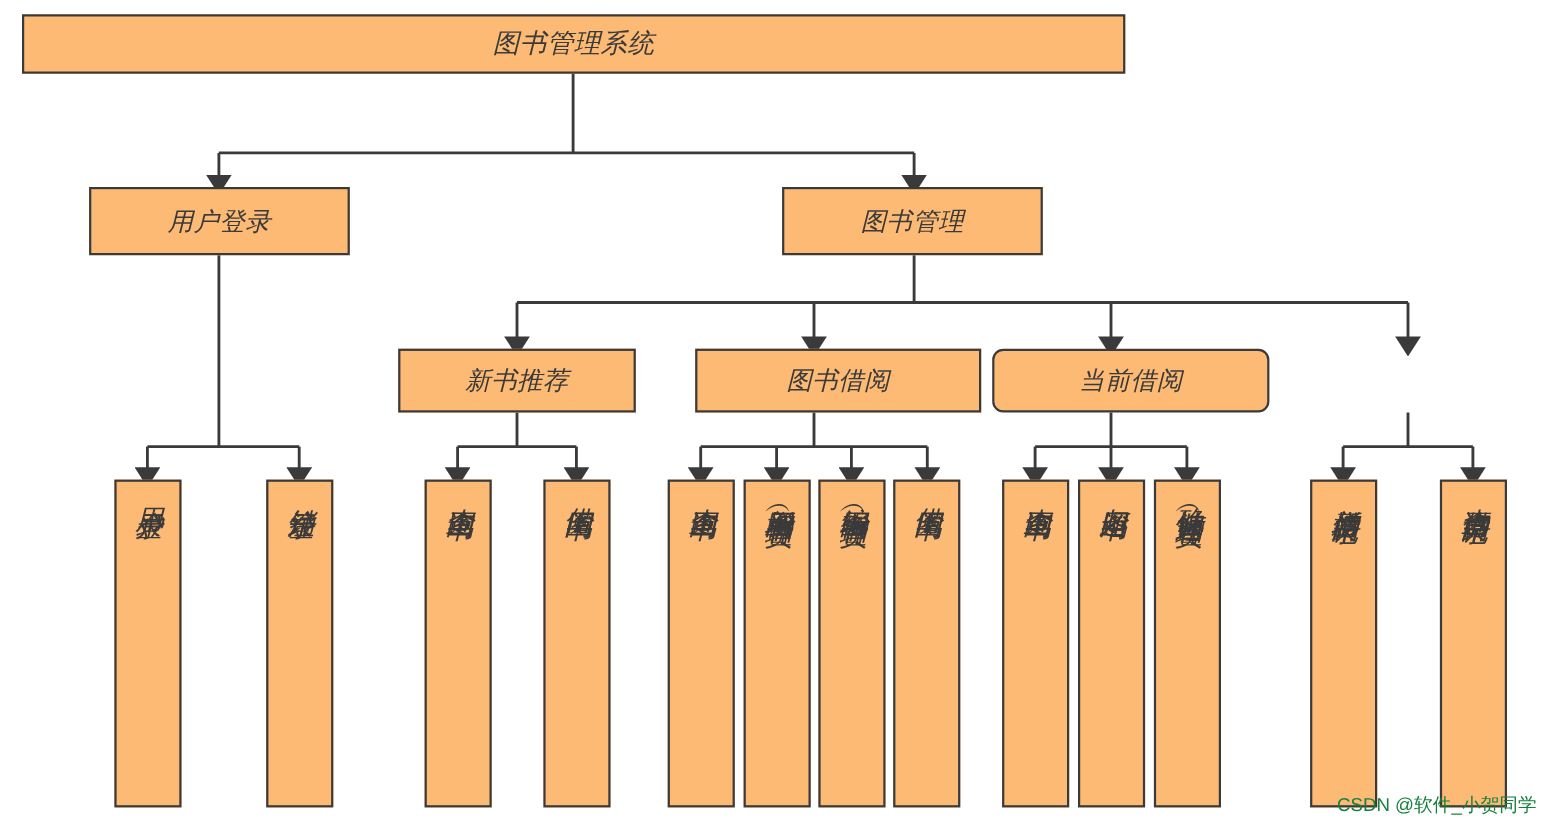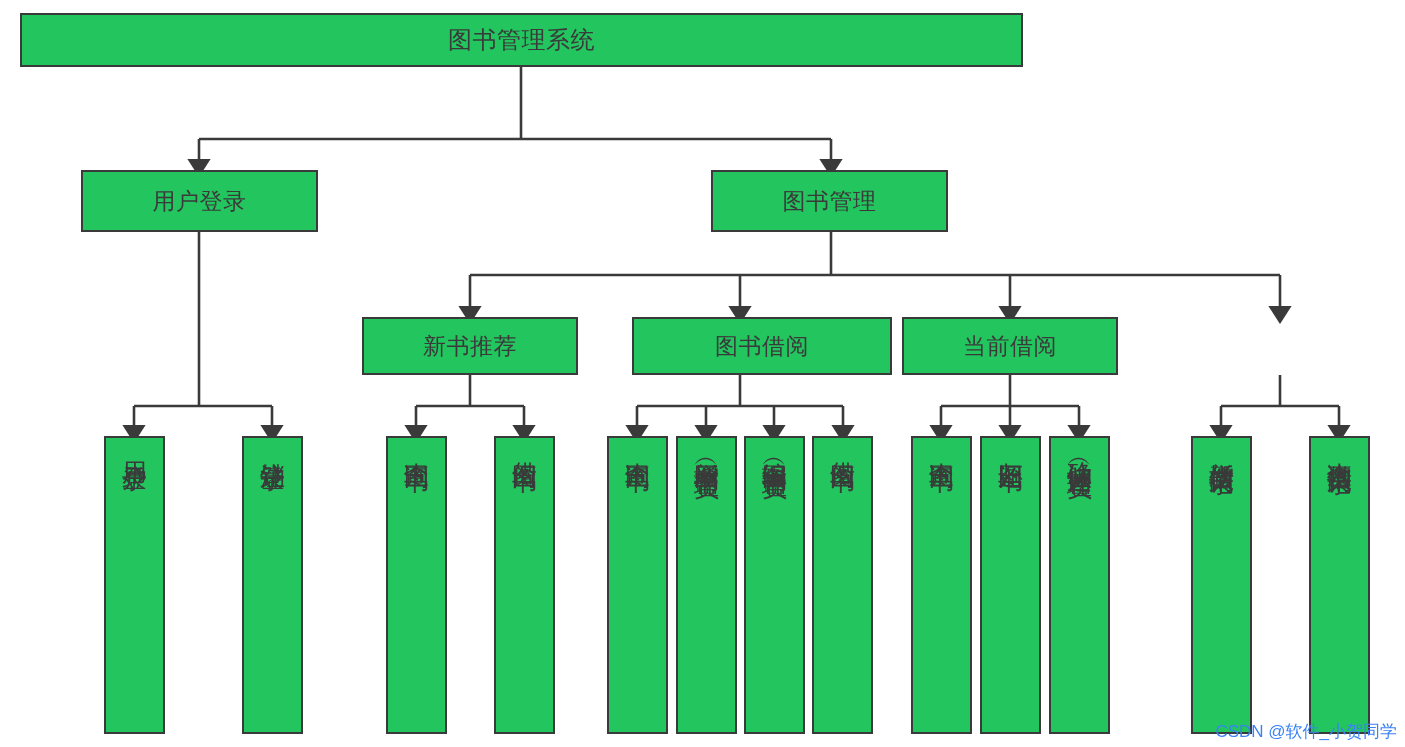--- a/index.html
+++ b/index.html
@@ -29,12 +29,13 @@
   .node {
     position: absolute;
     box-sizing: border-box;
-    background: #22c55e;
+    background: #fdba74;
     border: 2px solid #3a3a3a;
     display: flex;
     align-items: center;
     justify-content: center;
     color: #3a3a3a;
+    font-style: italic;
   }
   .node .label {
     display: block;

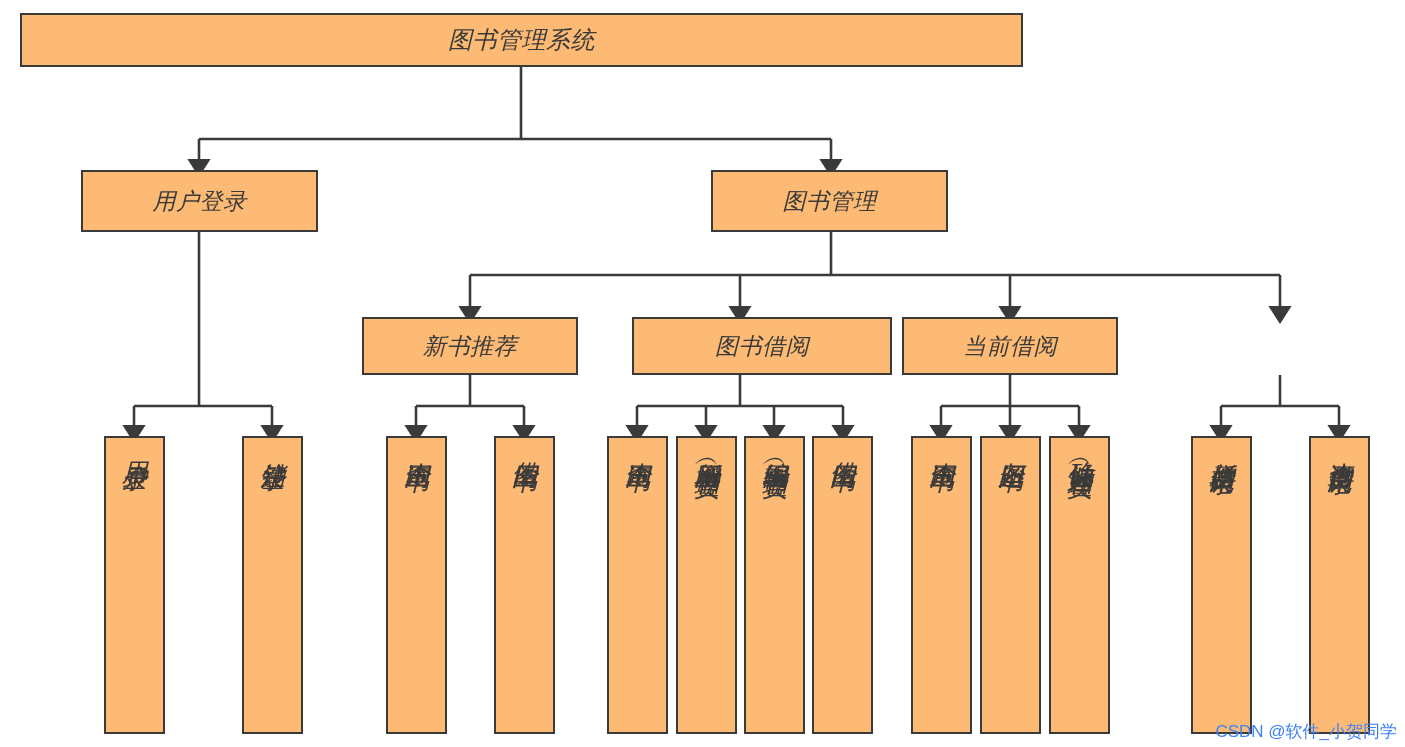--- a/index.html
+++ b/index.html
@@ -149,7 +149,7 @@
     <span class="label">图书借阅</span>
   </div>
 
-  <div class="node horiz" style="left:902px; top:317px; width:216px; height:58px;">
+  <div class="node horiz" style="left:902px; top:317px; width:252px; height:58px;border-radius:10px;">
     <span class="label">当前借阅</span>
   </div>
 

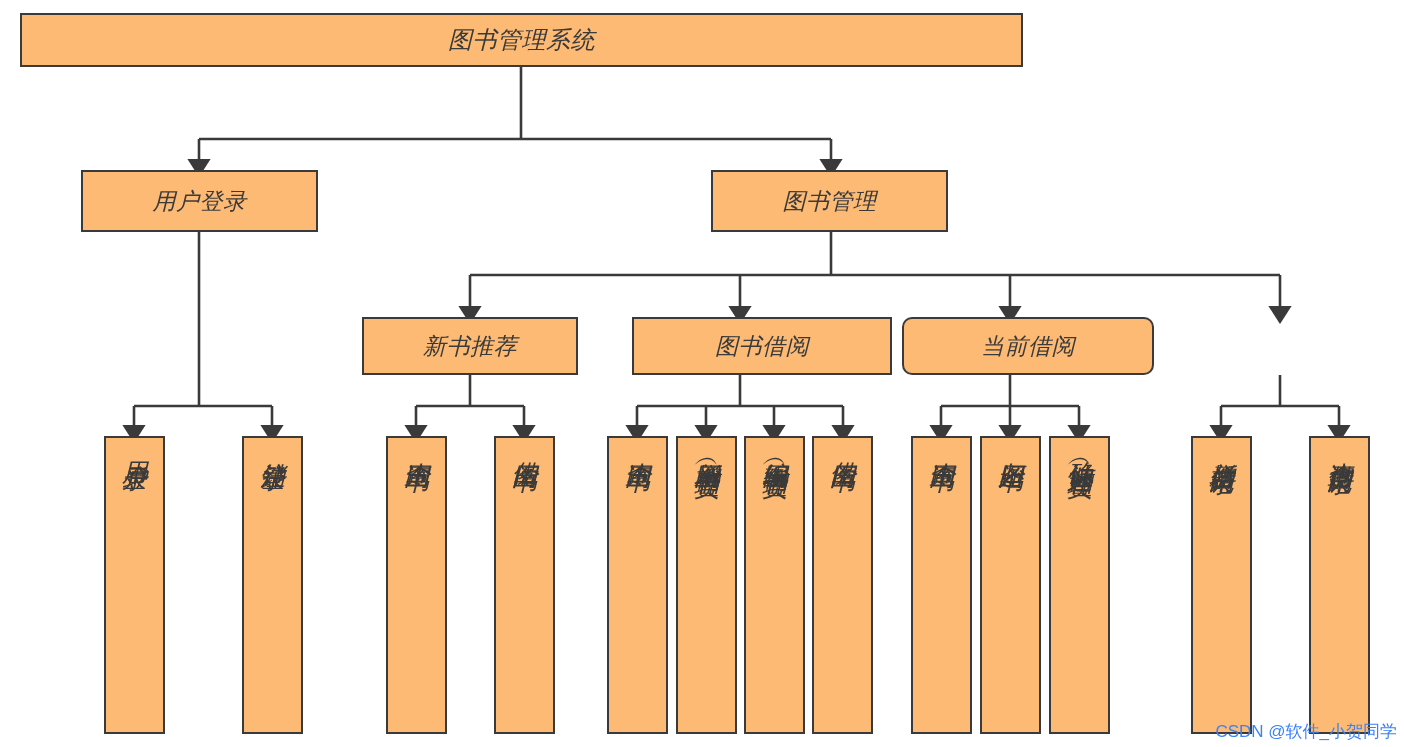--- a/index.html
+++ b/index.html
@@ -69,7 +69,7 @@
     right: 8px;
     bottom: 4px;
     font-size: 17px;
-    color: #3b82f6;
+    color: #15803d;
     white-space: nowrap;
     user-select: none;
   }

